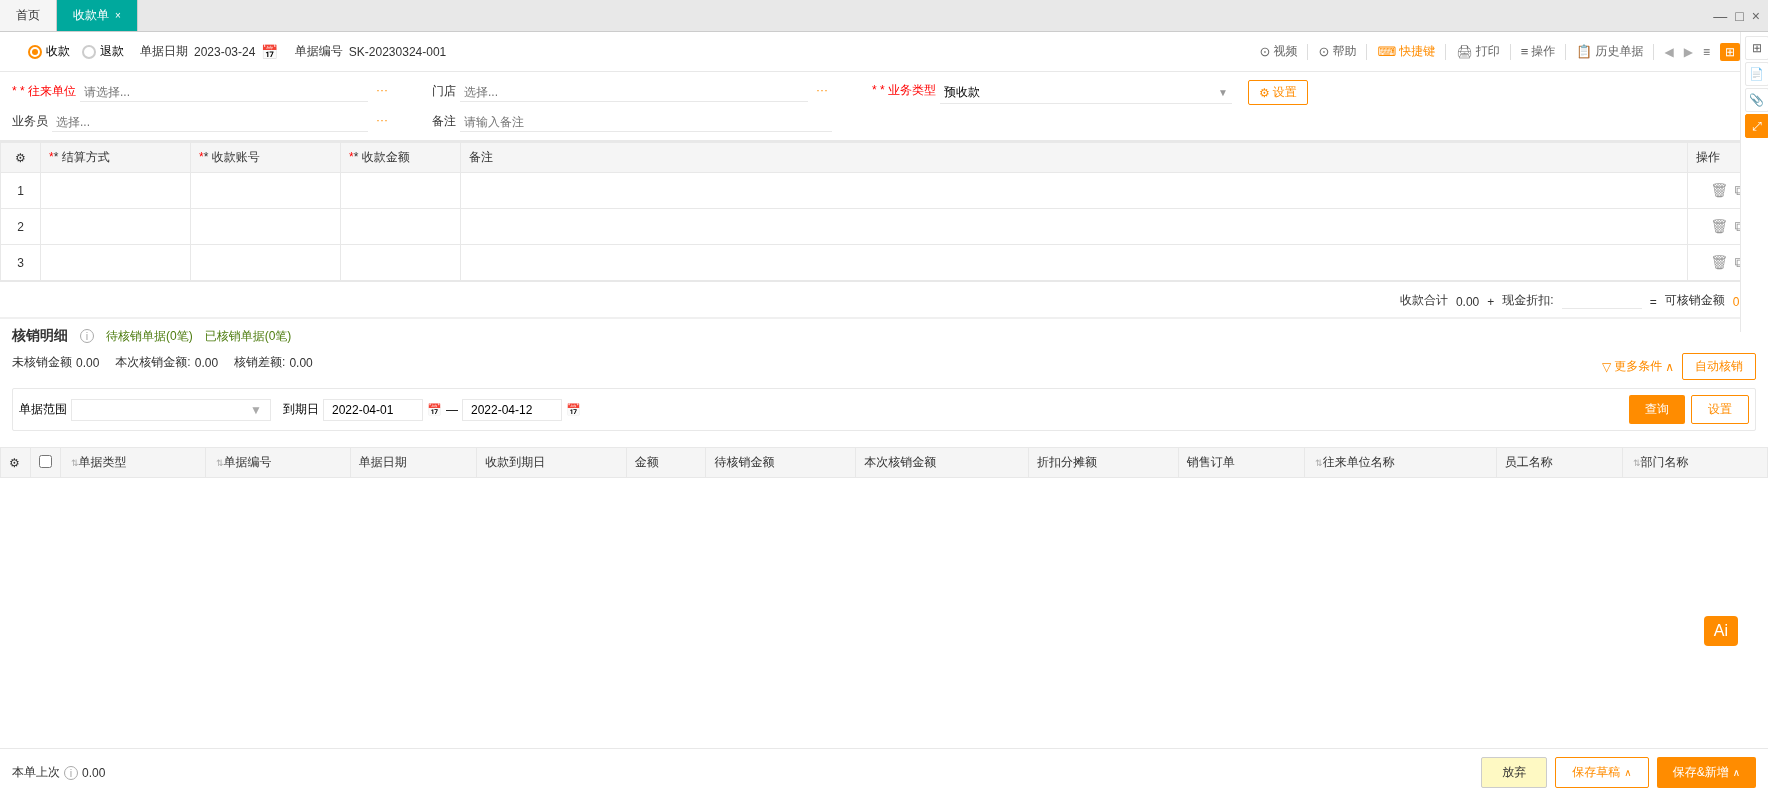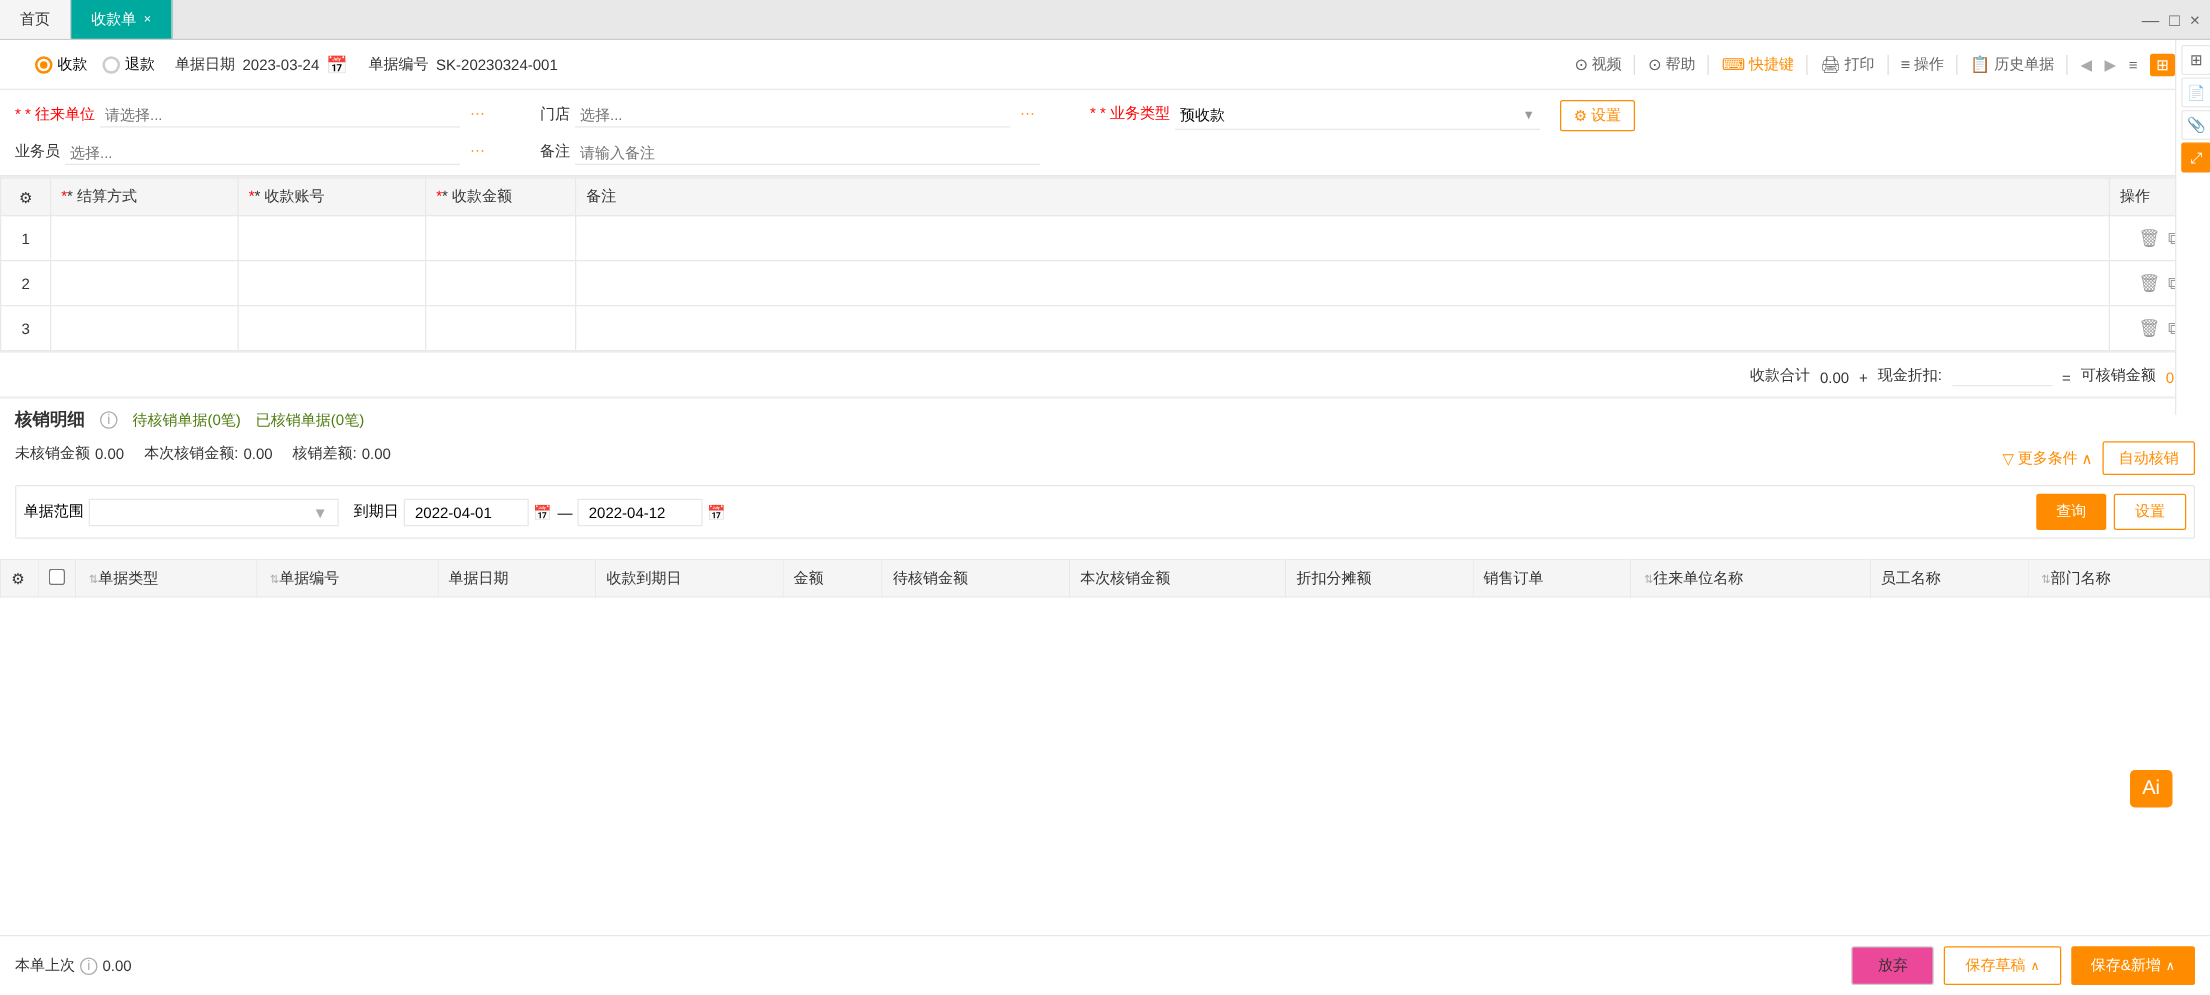--- a/index.html
+++ b/index.html
@@ -157,7 +157,7 @@
     .footer-info { display: flex; align-items: center; gap: 4px; color: #333; }
     .footer-right { margin-left: auto; display: flex; gap: 8px; }
     .btn-discard {
-      background: #ec4899; border: 1px solid #ccc; color: #333;
+      background: #fef9c3; border: 1px solid #ccc; color: #333;
       padding: 6px 20px; cursor: pointer; border-radius: 2px;
     }
     .btn-draft {

